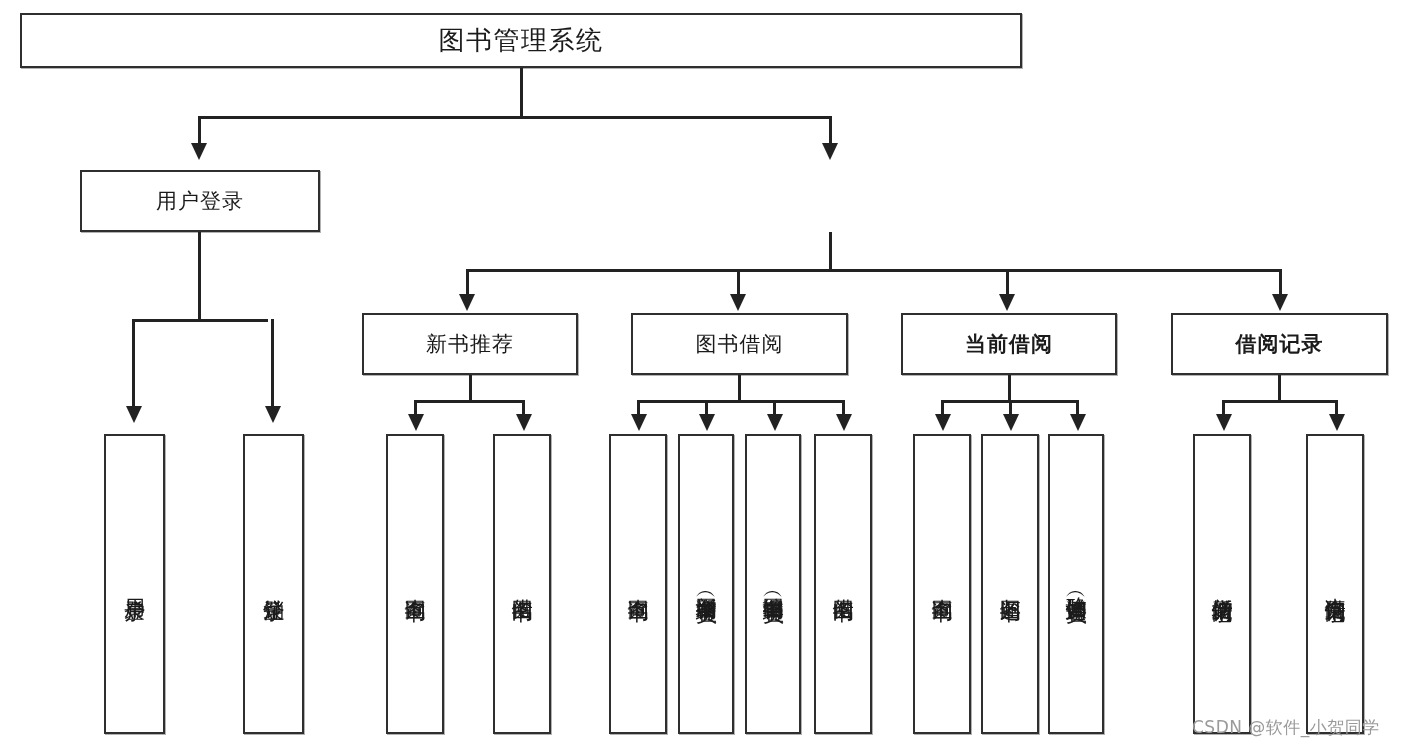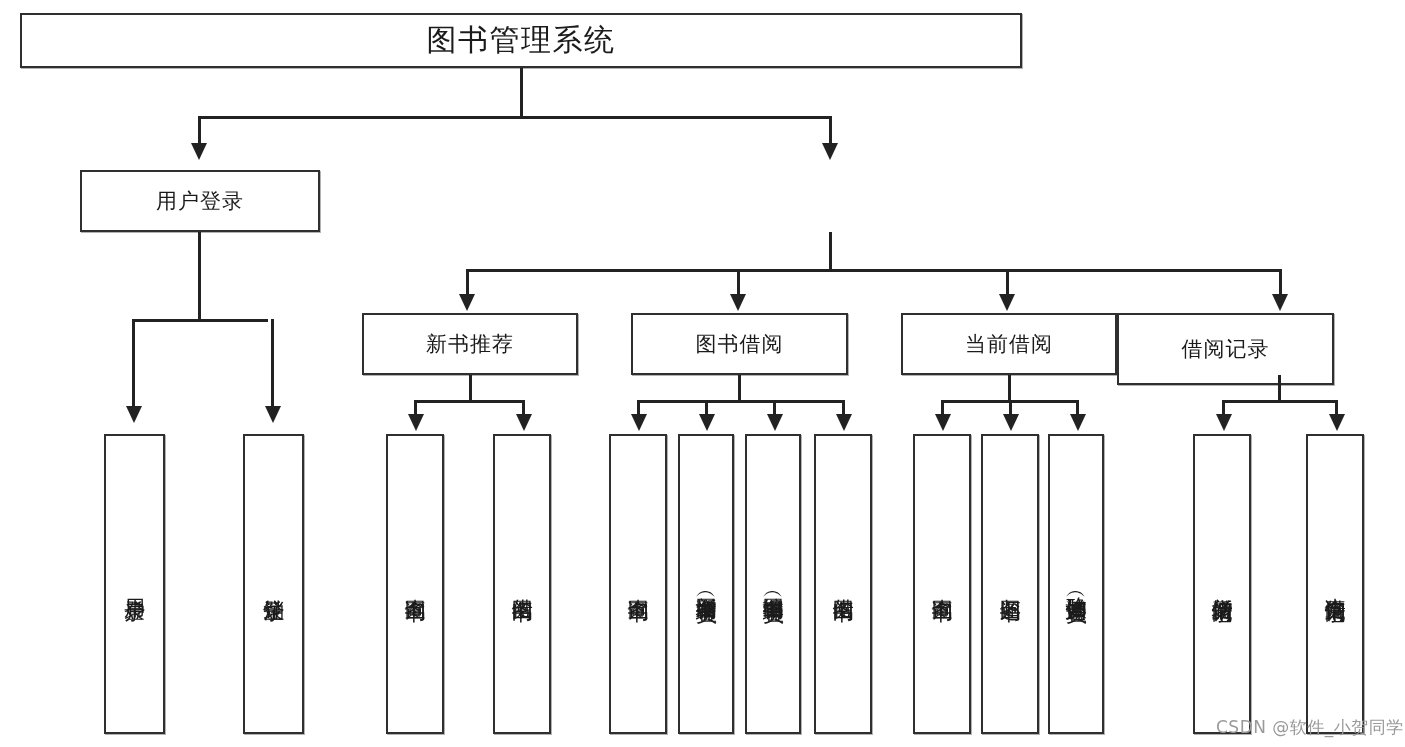--- a/index.html
+++ b/index.html
@@ -42,7 +42,7 @@
     letter-spacing: 1px;
   }
   .node.root .label {
-    font-size: 30px;
+    font-size: 26px;
     letter-spacing: 1.5px;
   }
   

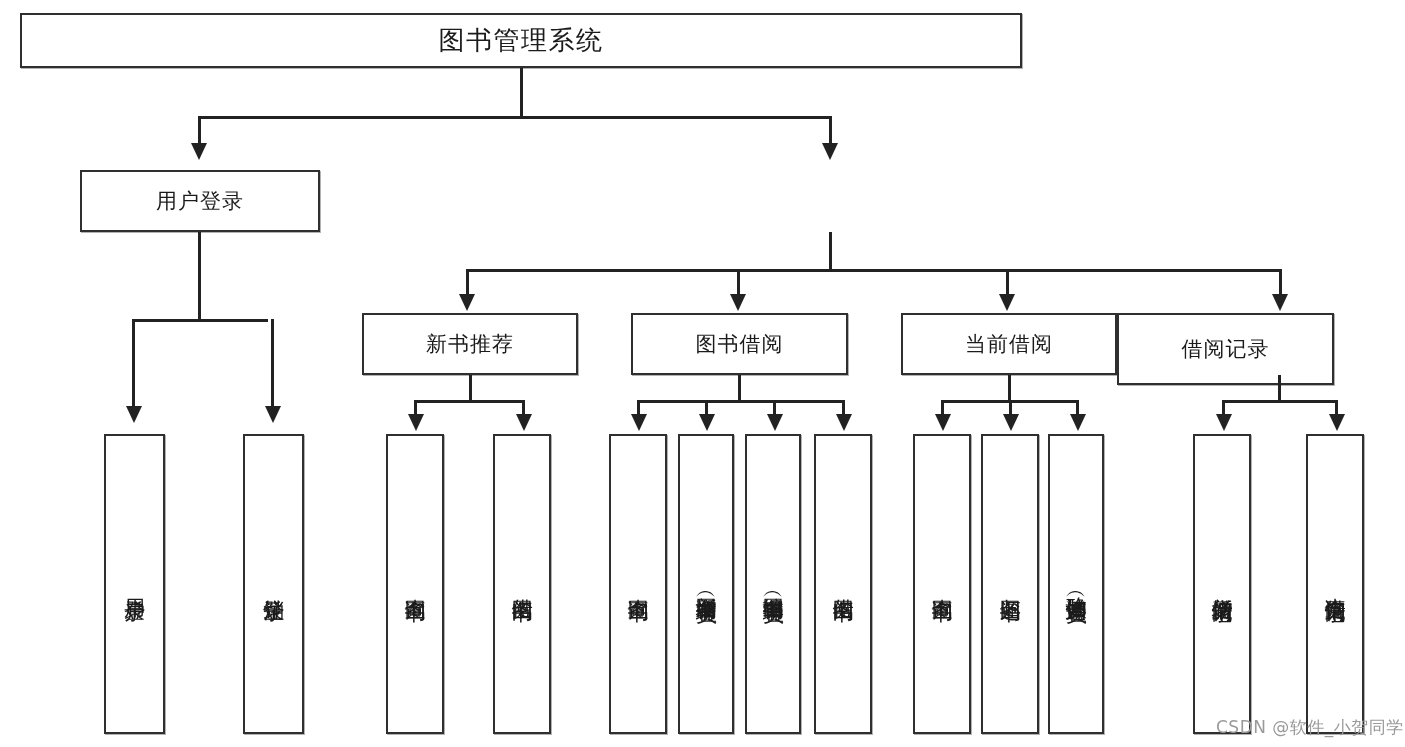--- a/index.html
+++ b/index.html
@@ -130,7 +130,7 @@
   <div class="node horiz" style="left:362px; top:313px; width:216px; height:62px;">
     <span class="label">新书推荐</span>
   </div>
-  <div class="node horiz" style="left:901px; top:313px; width:216px; height:62px;">
+  <div class="node horiz" style="left:901px; top:313px; width:216px; height:62px;font-weight:bold;">
     <span class="label">当前借阅</span>
   </div>
   <div class="node horiz" style="left:1117px; top:313px; width:217px; height:72px;">

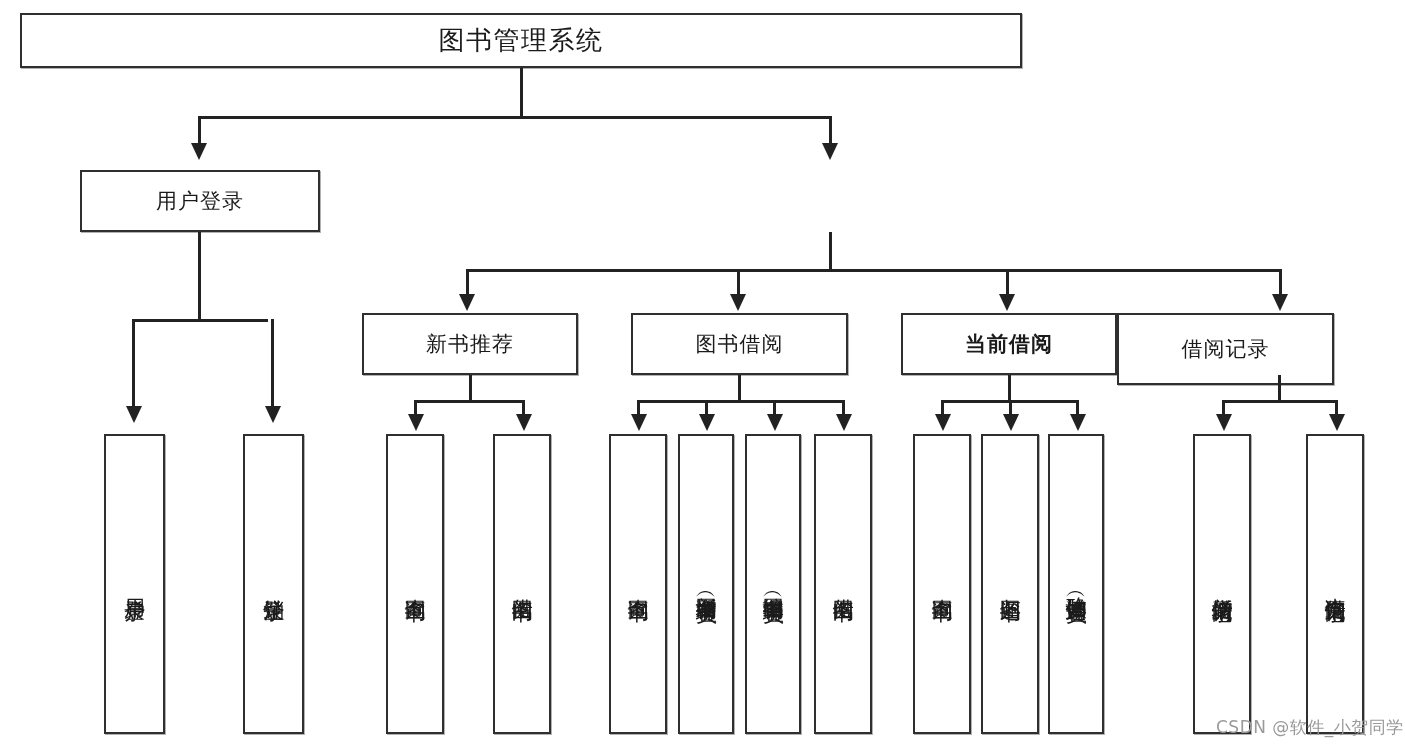--- a/index.html
+++ b/index.html
@@ -133,7 +133,7 @@
   <div class="node horiz" style="left:901px; top:313px; width:216px; height:62px;font-weight:bold;">
     <span class="label">当前借阅</span>
   </div>
-  <div class="node horiz" style="left:1117px; top:313px; width:217px; height:72px;">
+  <div class="node horiz" style="left:1171px; top:313px; width:217px; height:62px;font-weight:bold;">
     <span class="label">借阅记录</span>
   </div>
 

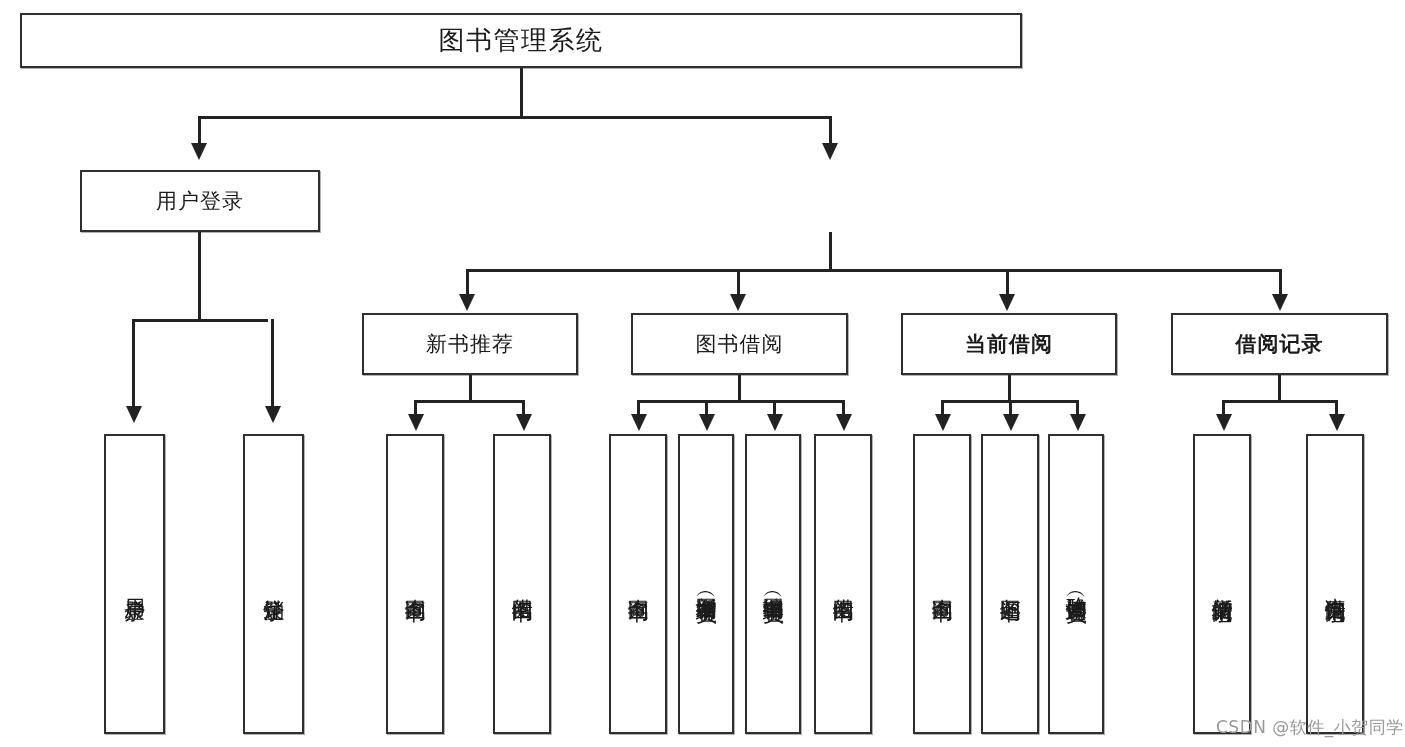--- a/index.html
+++ b/index.html
@@ -215,7 +215,7 @@
     <span class="label">查询借阅记录</span>
   </div>
 
-  <div id="watermark" style="left:1192px; top:716px;margin-left:24px;">CSDN @软件_小贺同学</div>
+  <div id="watermark" style="left:1192px; top:716px;">CSDN @软件_小贺同学</div>
 
 </div>
 

